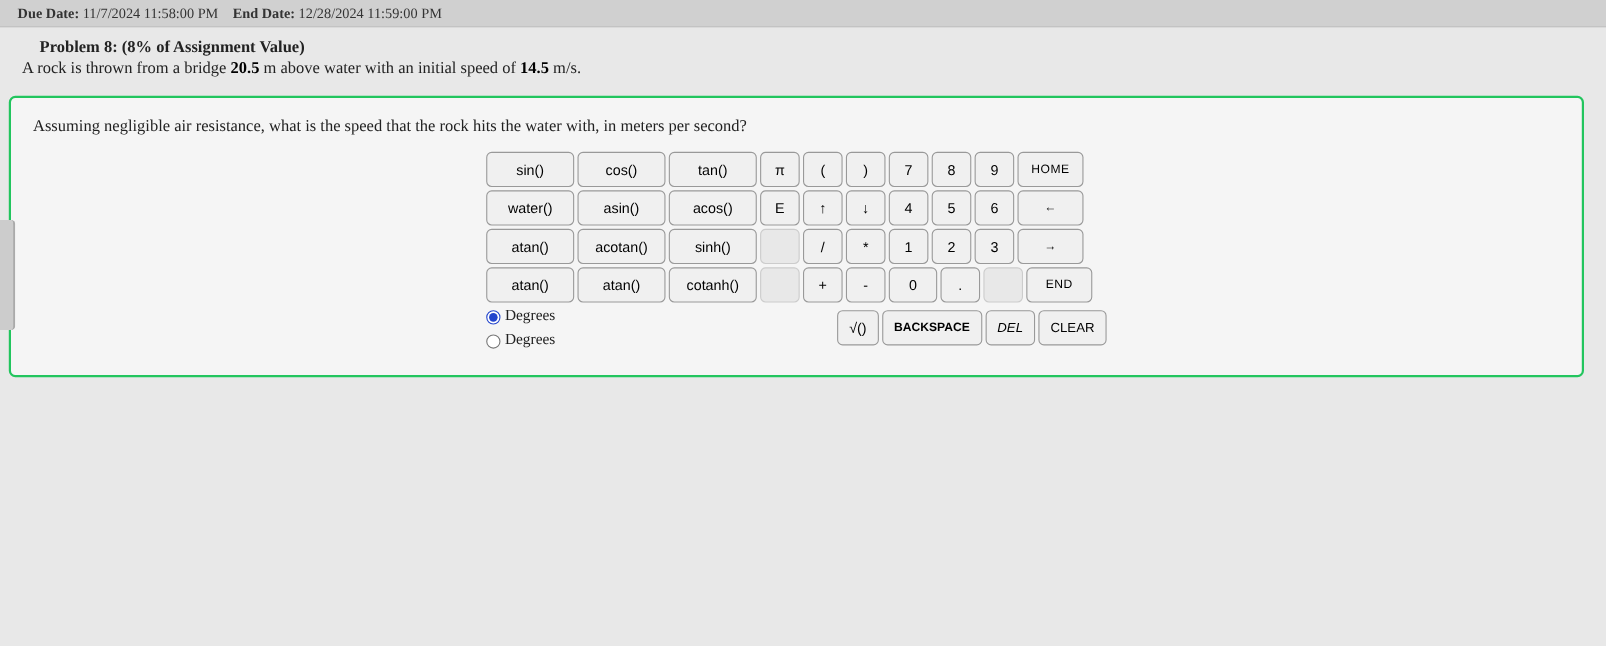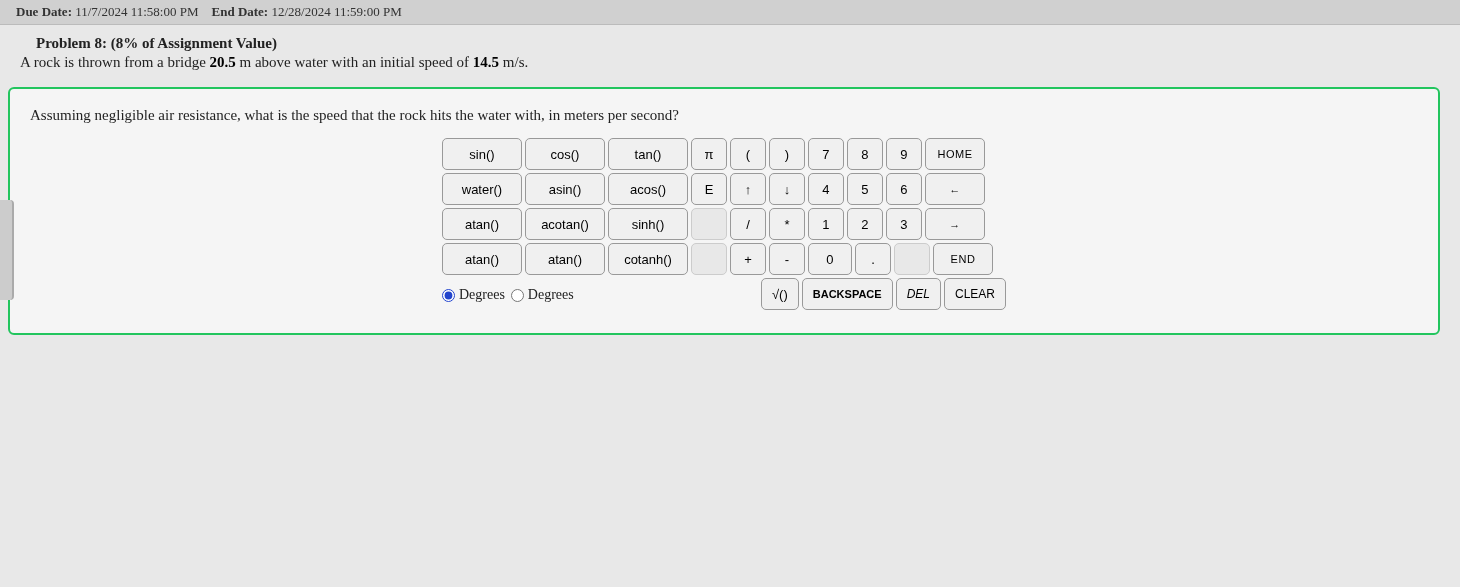--- a/index.html
+++ b/index.html
@@ -112,6 +112,7 @@
       gap: 6px;
       font-size: 14px;
       margin-top: 2px;
+      flex-direction: column;
     }
     .radio-label {
       display: flex;

